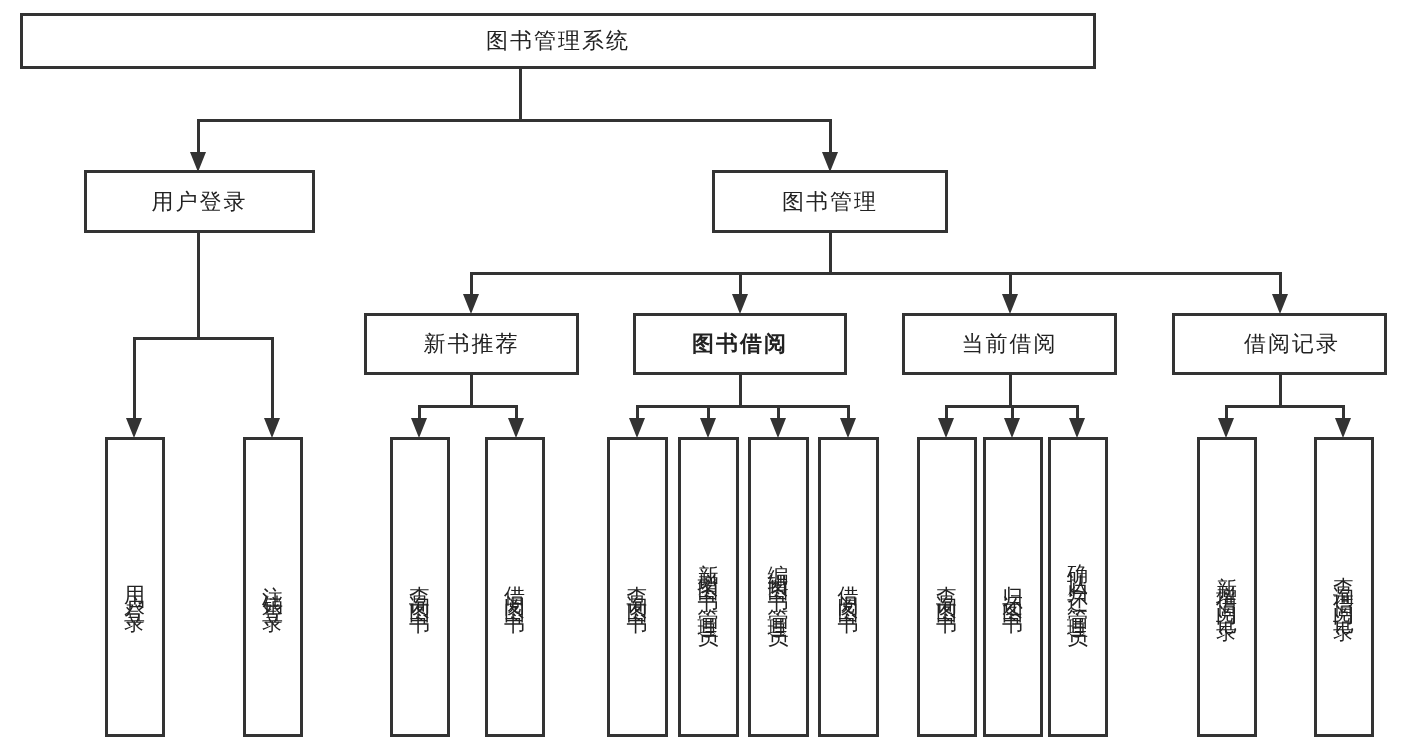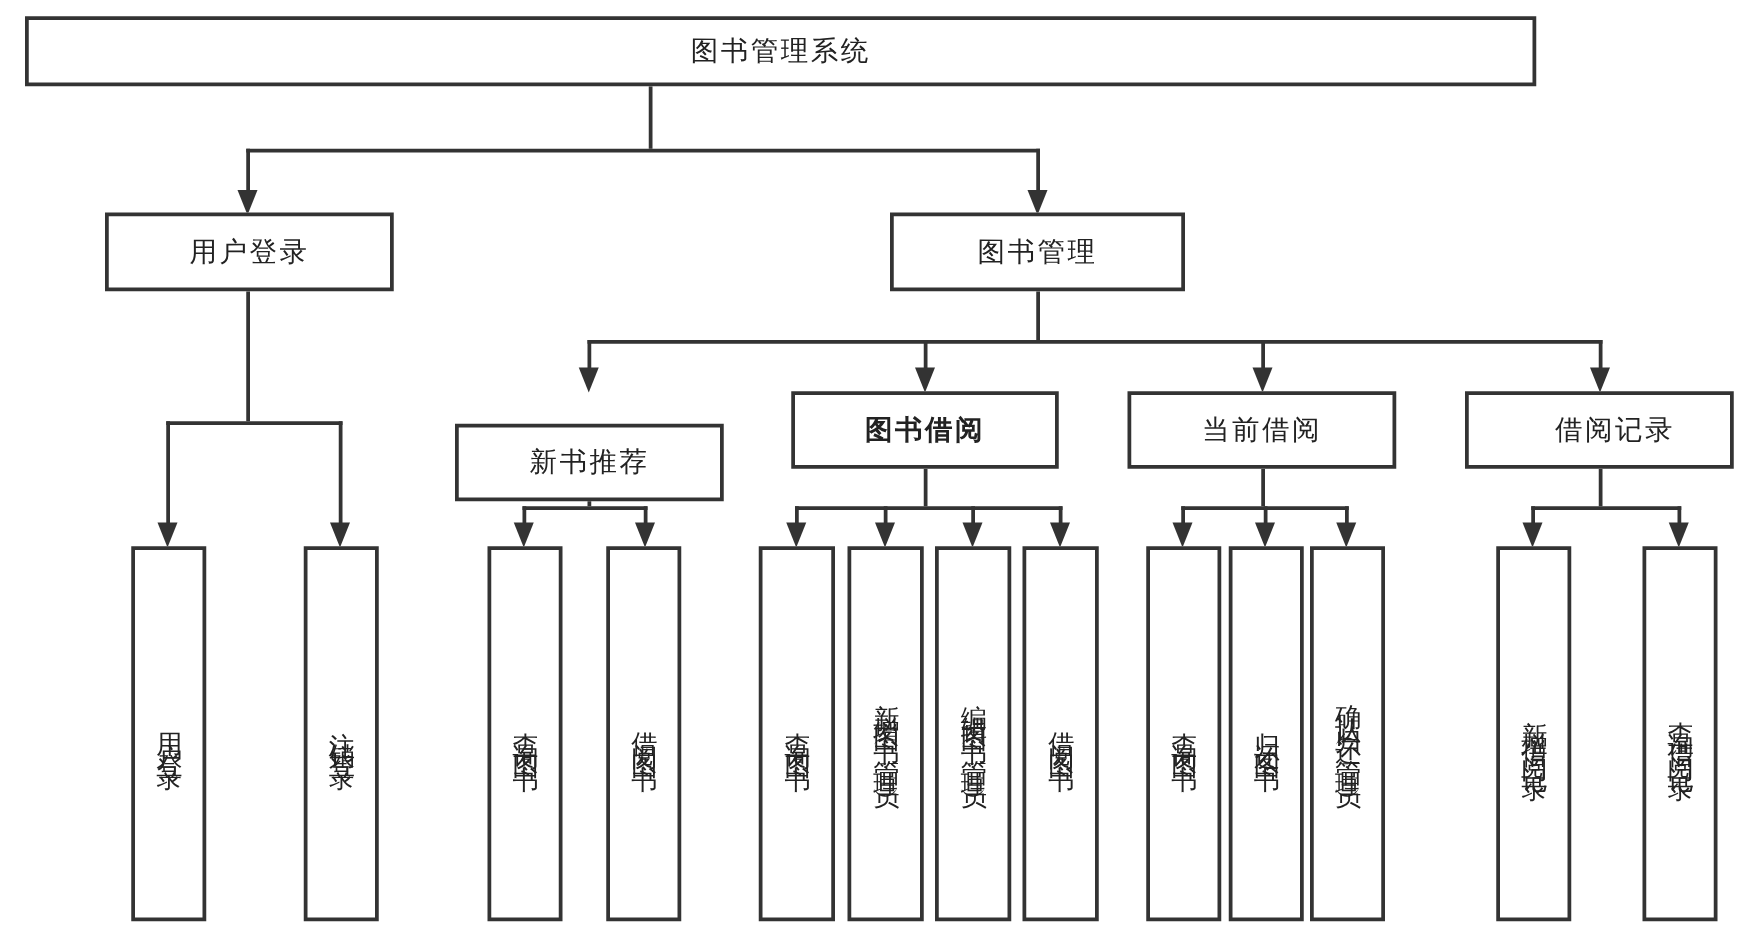--- a/index.html
+++ b/index.html
@@ -98,7 +98,7 @@
   <div class="arrow" style="left:1218px;top:405px;height:33px;"></div>
   <div class="arrow" style="left:1335px;top:405px;height:33px;"></div>
 
-  <div class="node" style="left:20px;top:13px;width:1209px;height:56px;">图书管理系统</div>
+  <div class="node" style="left:20px;top:13px;width:1076px;height:56px;">图书管理系统</div>
 
   <div class="node" style="left:84px;top:170px;width:231px;height:63px;">用户登录</div>
   <div class="node" style="left:712px;top:170px;width:236px;height:63px;text-align:center;">图书管理</div>

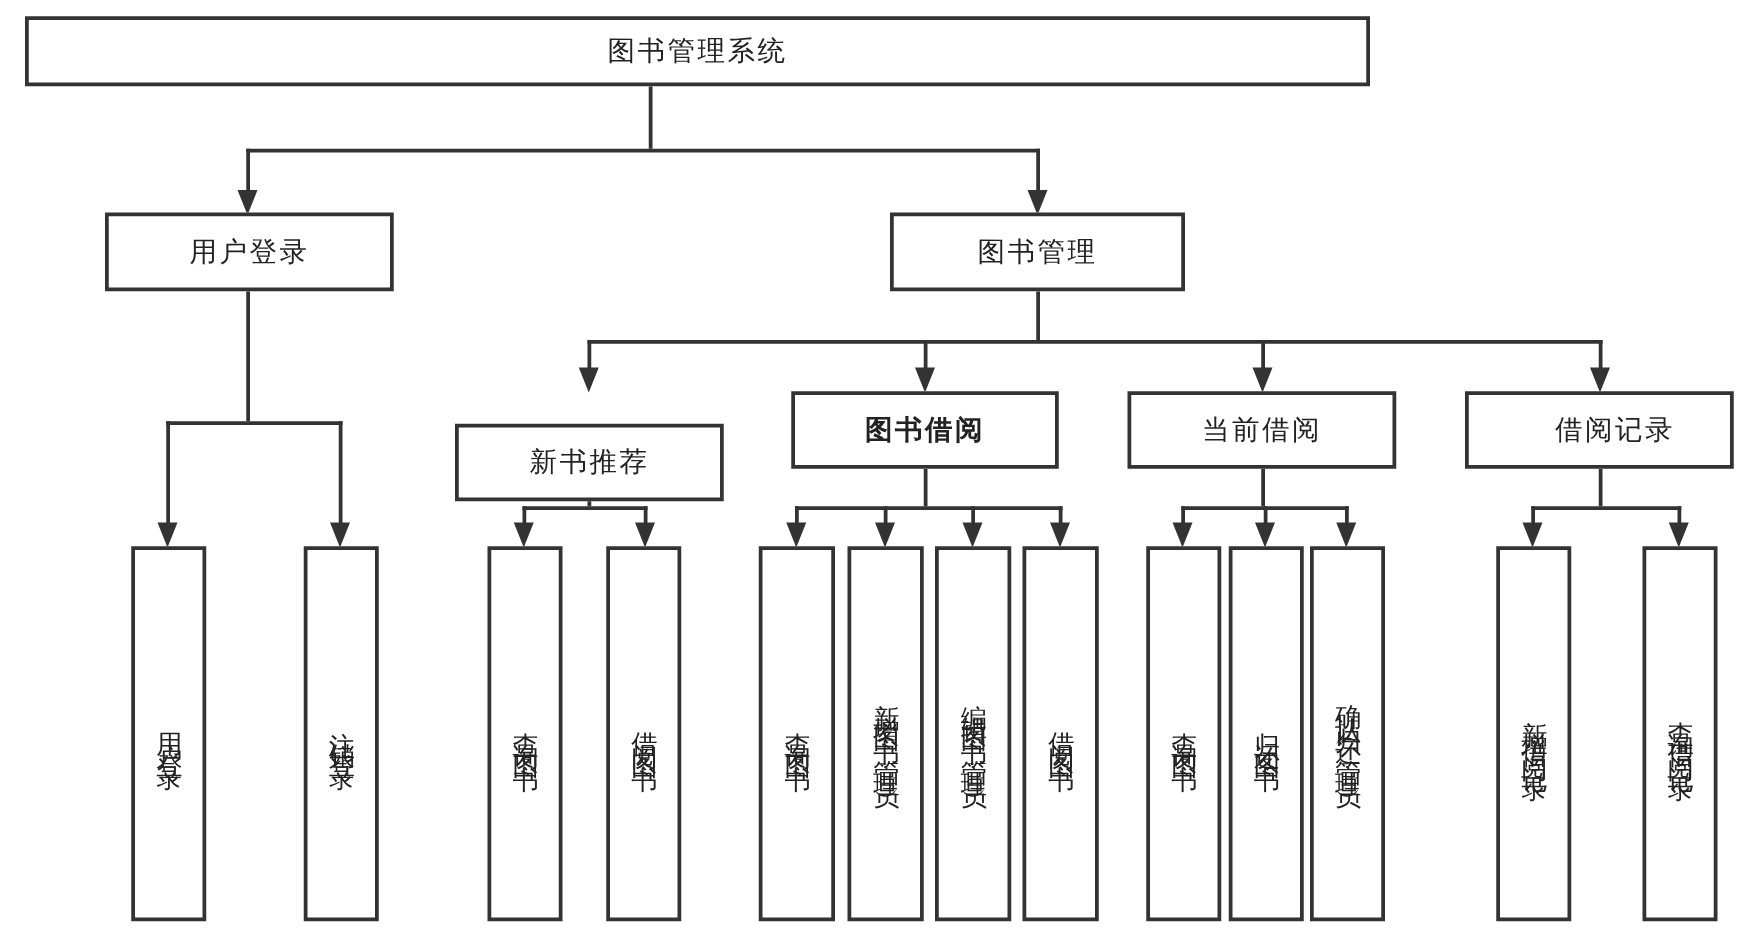--- a/index.html
+++ b/index.html
@@ -103,7 +103,7 @@
   <div class="node" style="left:84px;top:170px;width:231px;height:63px;">用户登录</div>
   <div class="node" style="left:712px;top:170px;width:236px;height:63px;text-align:center;">图书管理</div>
 
-  <div class="node" style="left:364px;top:313px;width:215px;height:62px;margin-top:26px;">新书推荐</div>
+  <div class="node" style="left:364px;top:313px;width:215px;height:62px;">新书推荐</div>
   <div class="node" style="left:633px;top:313px;width:214px;height:62px;font-weight:bold;">图书借阅</div>
   <div class="node" style="left:902px;top:313px;width:215px;height:62px;">当前借阅</div>
   <div class="node" style="left:1172px;top:313px;width:215px;height:62px;padding-left:25px;">借阅记录</div>

